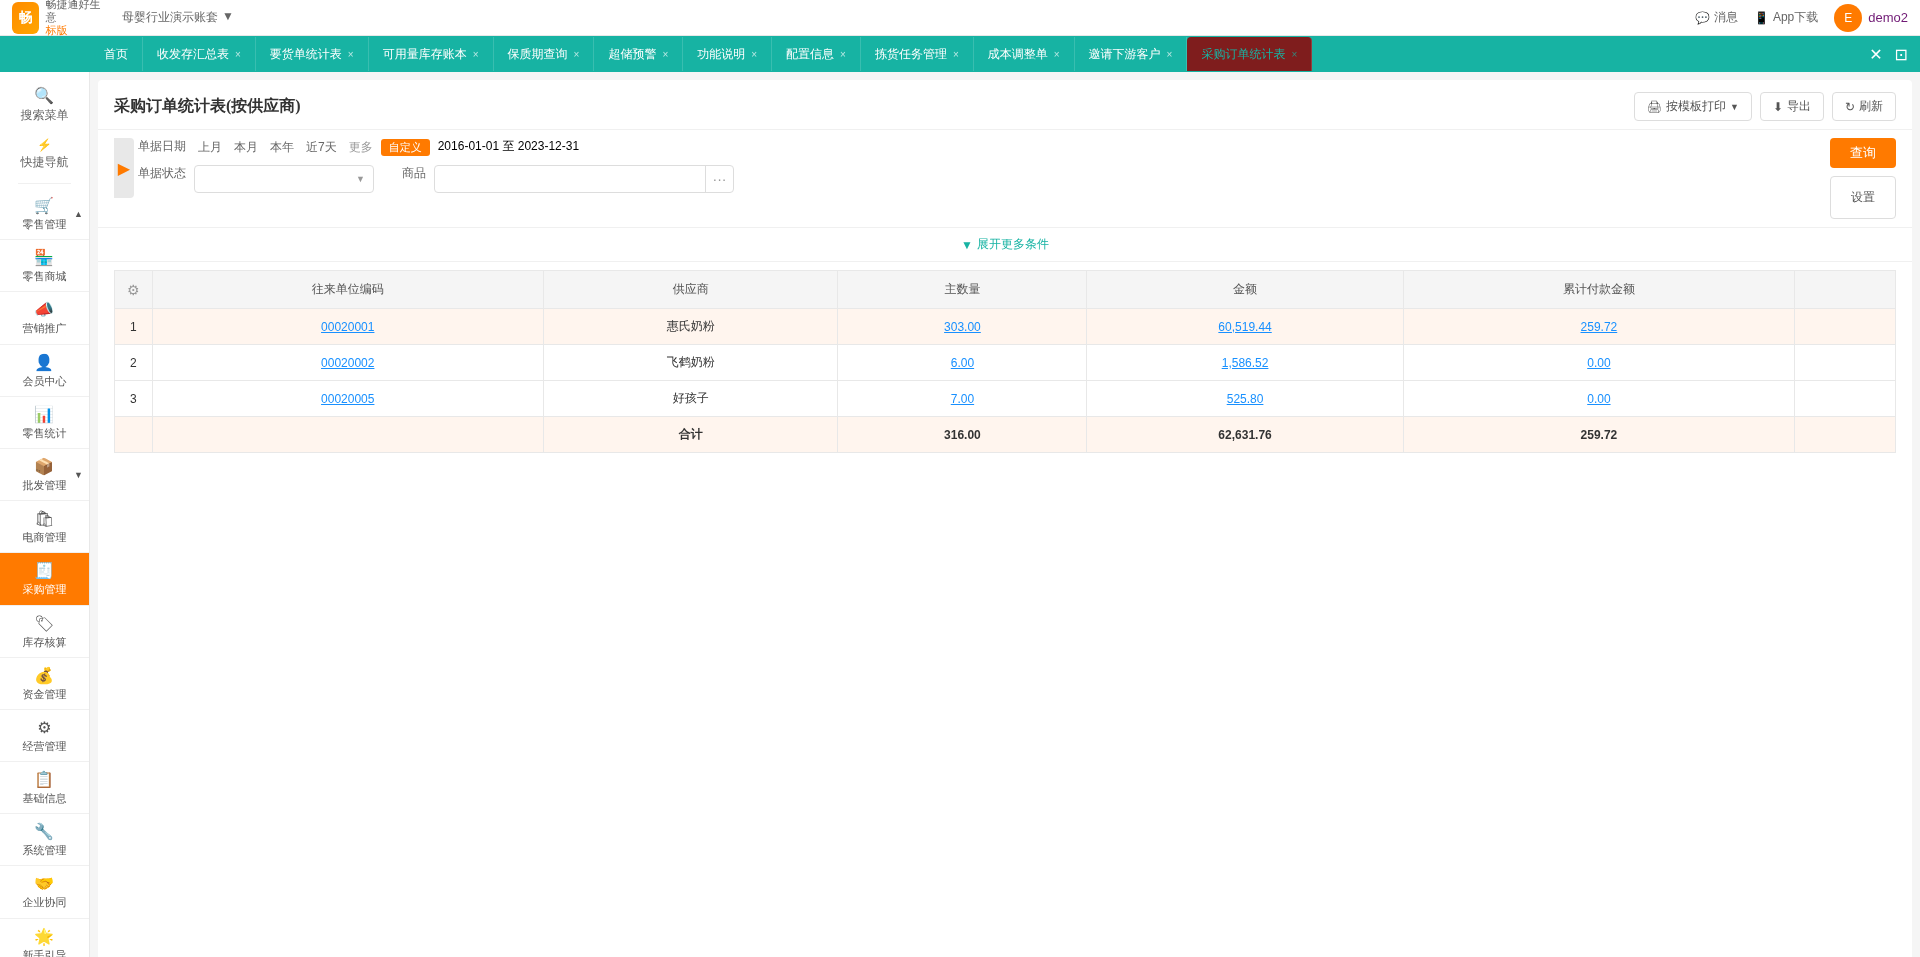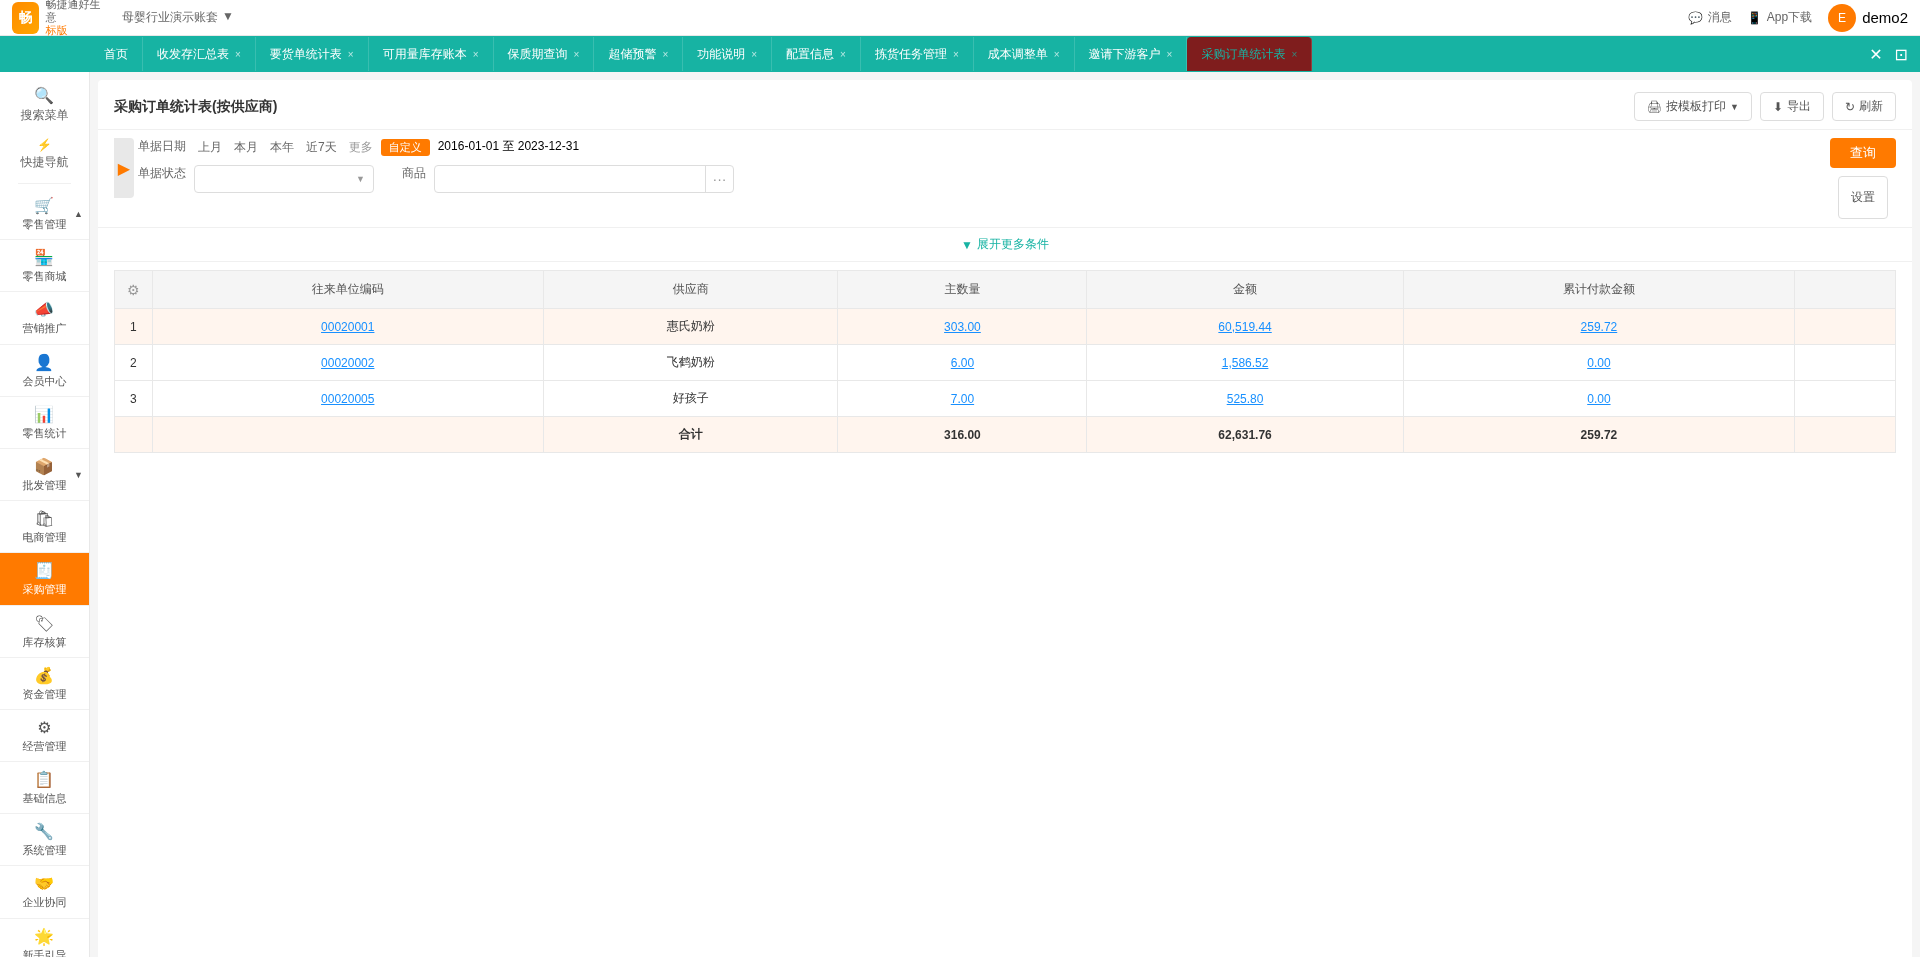--- a/index.html
+++ b/index.html
@@ -15,7 +15,7 @@
     .top-right { margin-left: auto; display: flex; align-items: center; gap: 16px; }
     .top-action { display: flex; align-items: center; gap: 4px; color: #666; cursor: pointer; font-size: 12px; }
     .avatar { width: 28px; height: 28px; border-radius: 50%; background: #ff7a00; display: flex; align-items: center; justify-content: center; color: #fff; font-size: 12px; }
-    .user-name { font-size: 15px; color: #000000; }
+    .user-name { font-size: 13px; color: #701a75; }
 
     
     .nav-tabs { height: 36px; background: #17b3a3; display: flex; align-items: center; padding: 0 0 0 90px; overflow: hidden; }

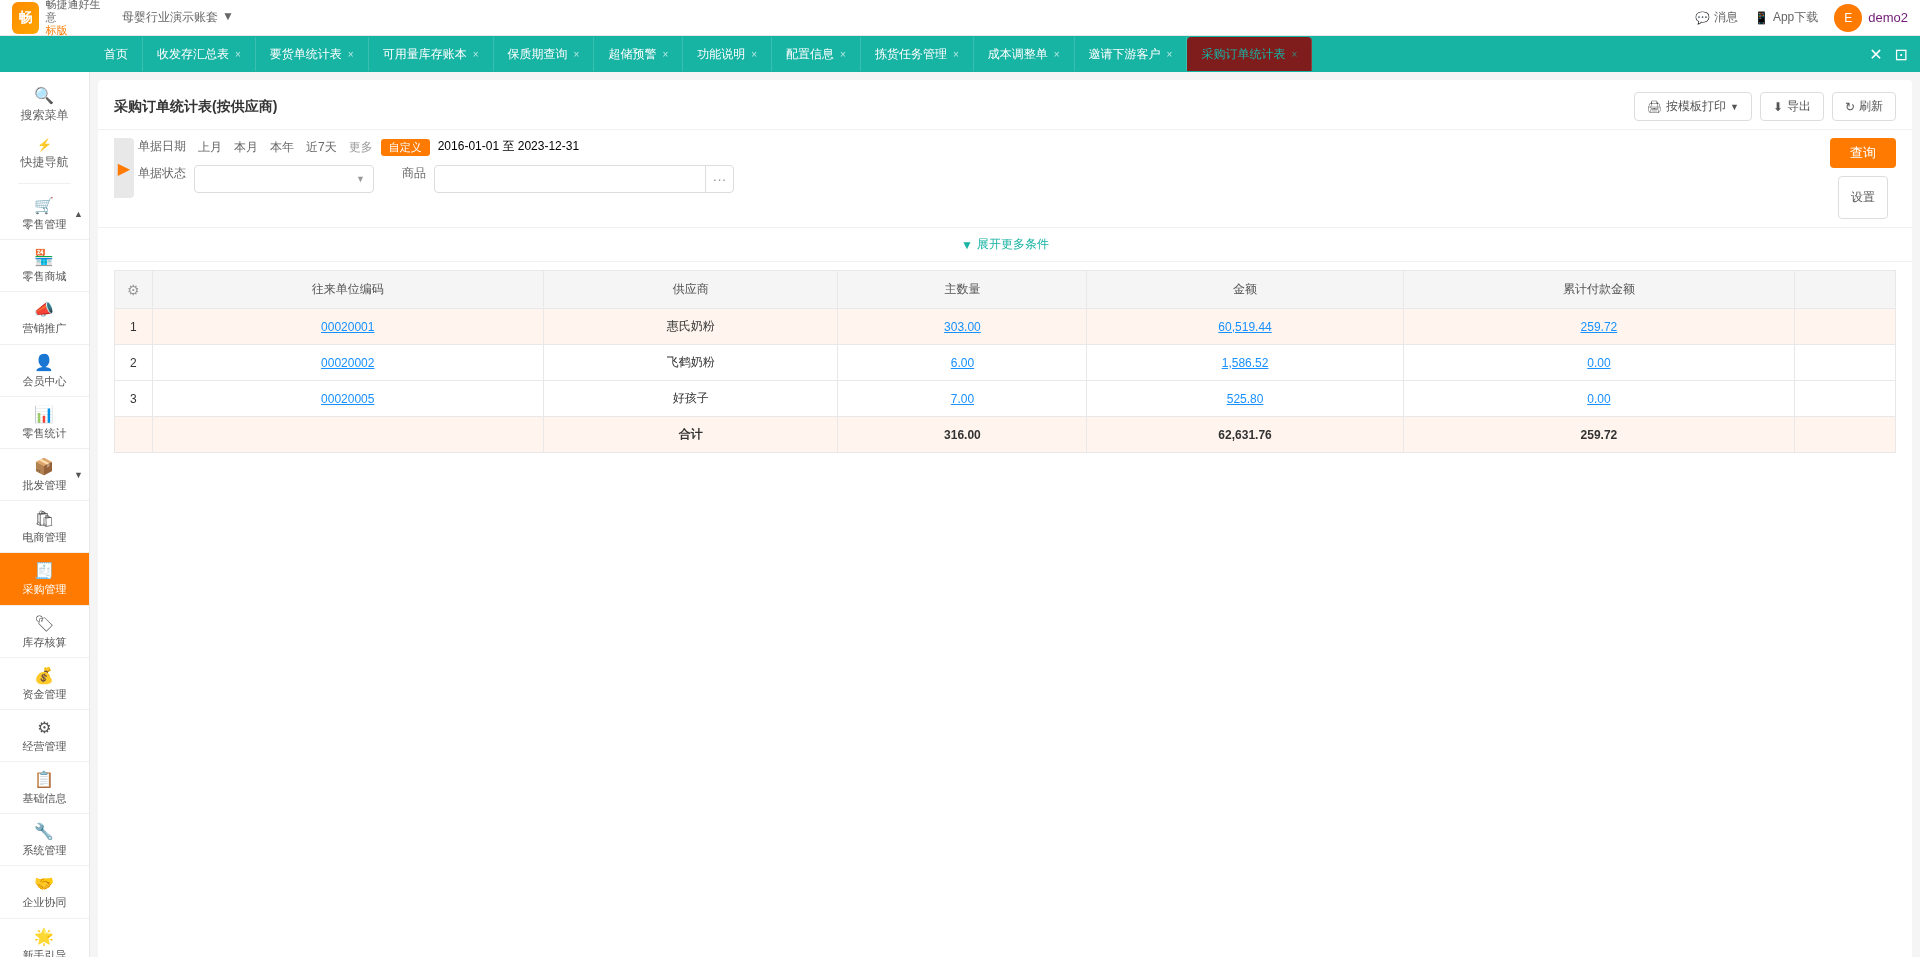--- a/index.html
+++ b/index.html
@@ -47,7 +47,7 @@
 
     
     .page-header { padding: 12px 16px 0 16px; display: flex; align-items: center; justify-content: space-between; border-bottom: 1px solid #f0f0f0; padding-bottom: 8px; }
-    .page-title { font-size: 14px; font-weight: bold; color: #333; }
+    .page-title { font-size: 16px; font-weight: bold; color: #333; font-family: Liberation Serif, serif; }
     .page-actions { display: flex; align-items: center; gap: 8px; }
     .btn-print { display: flex; align-items: center; gap: 4px; padding: 5px 12px; border: 1px solid #ddd; border-radius: 4px; background: #fff; cursor: pointer; font-size: 12px; color: #555; }
     .btn-export { display: flex; align-items: center; gap: 4px; padding: 5px 12px; border: 1px solid #ddd; border-radius: 4px; background: #fff; cursor: pointer; font-size: 12px; color: #555; }

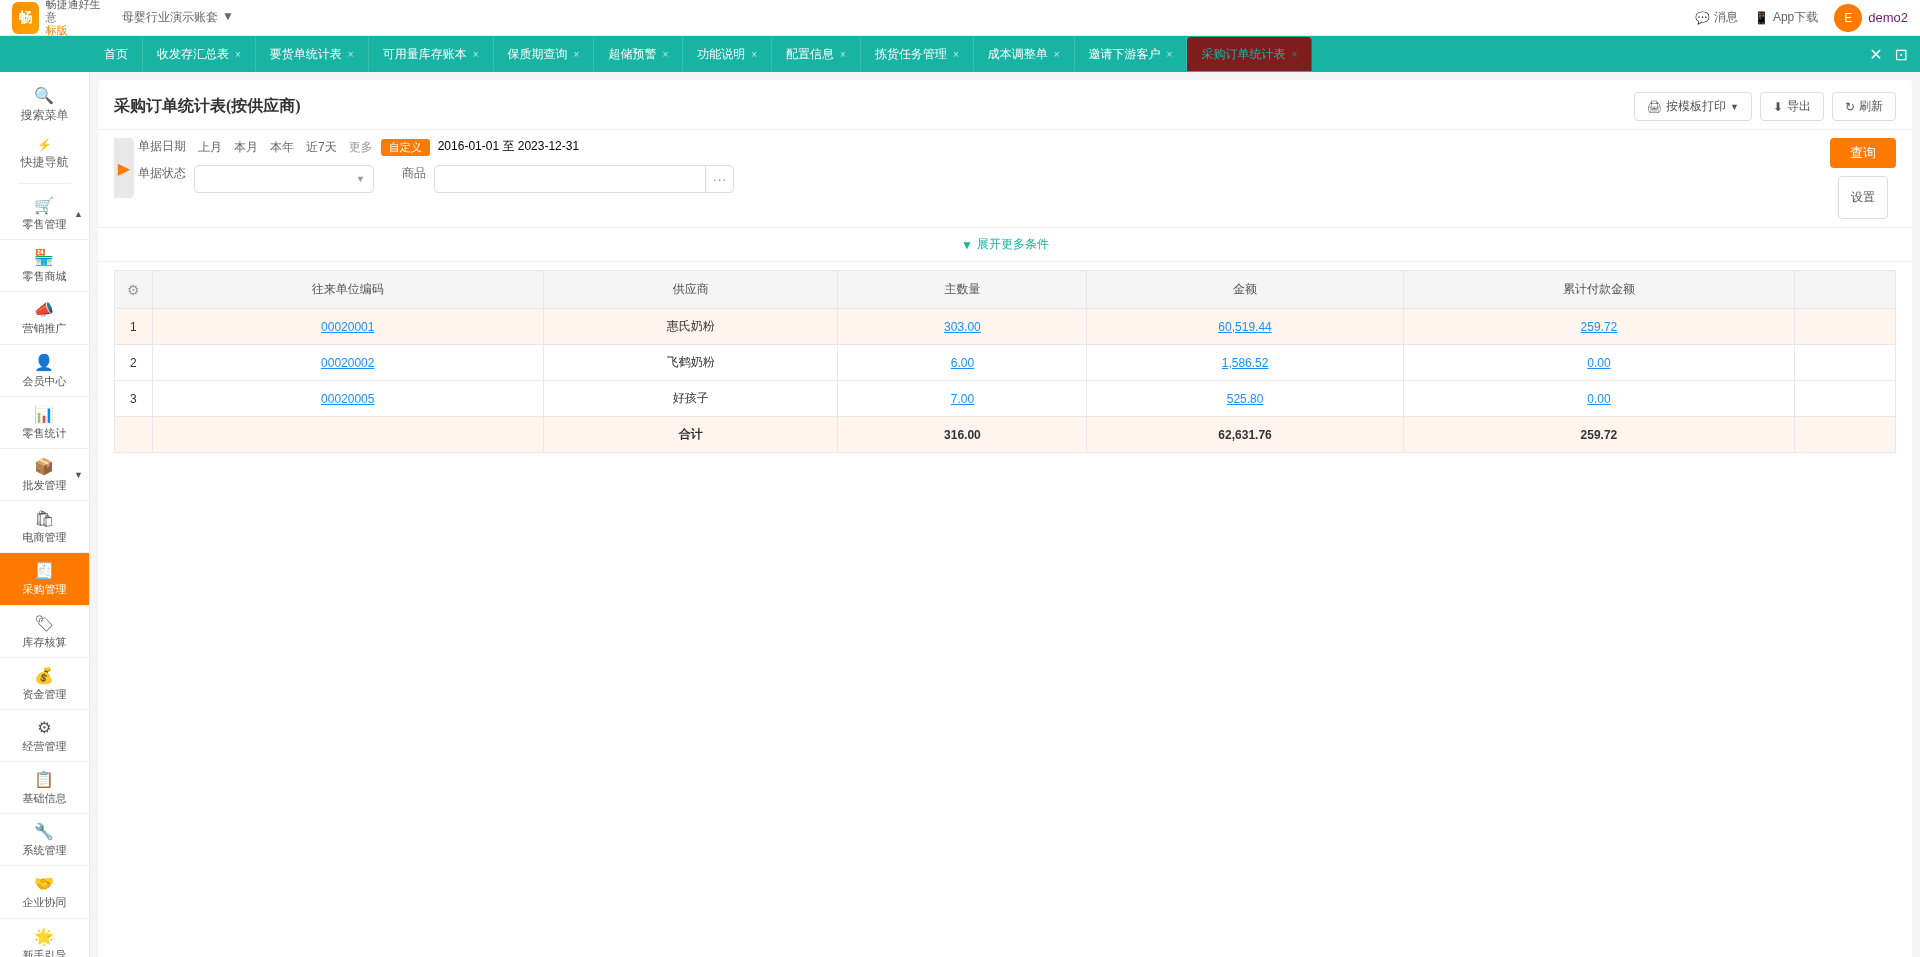--- a/index.html
+++ b/index.html
@@ -81,7 +81,7 @@
     .filter-section { display: flex; flex-direction: column; padding: 8px 16px; border-bottom: 1px solid #f0f0f0; }
     .filter-main-row { display: flex; align-items: flex-start; gap: 0; width: 100%; }
     .filter-left { display: flex; flex-direction: column; gap: 8px; }
-    .filter-right { margin-left: auto; display: flex; flex-direction: column; gap: 4px; align-items: center; }
+    .filter-right { margin-left: auto; display: flex; flex-direction: column; gap: 4px; }
     .filter-group { display: flex; align-items: flex-start; gap: 8px; }
 
     .expand-row { display: flex; justify-content: center; padding: 4px 0; border-bottom: 1px solid #f0f0f0; }

